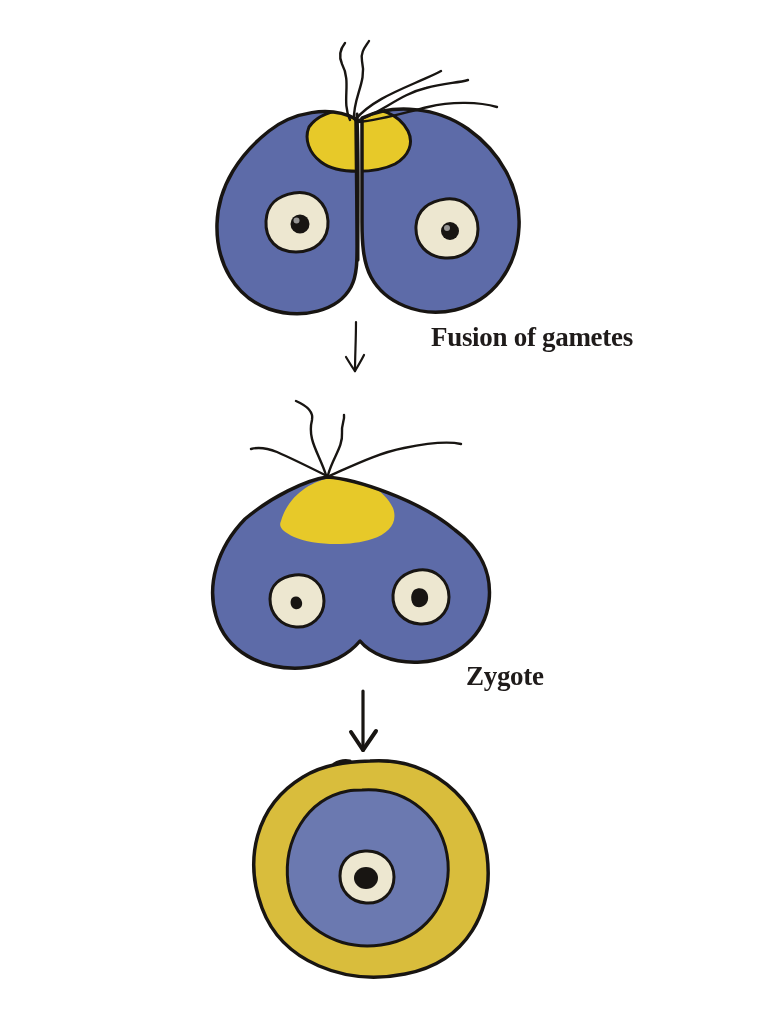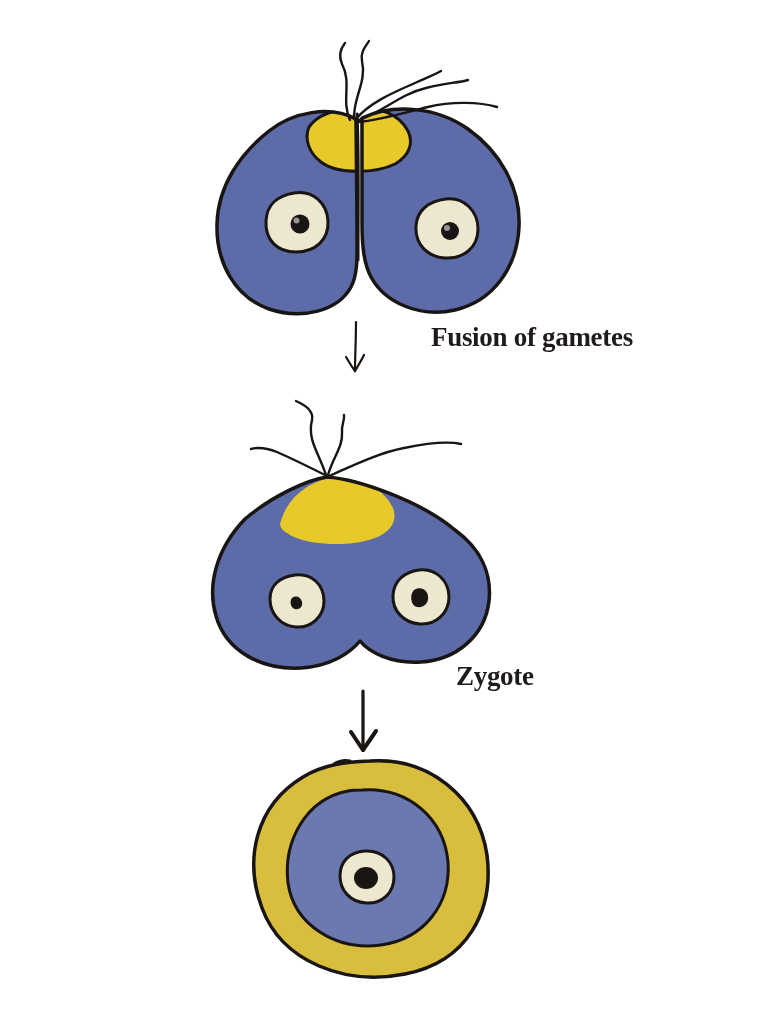--- a/index.html
+++ b/index.html
@@ -41,7 +41,7 @@
     line-height:1.1;
   }
   .label-fusion{left:431px;top:323px;}
-  .label-zygote{left:456px;top:662px;}
+  .label-zygote{left:466px;top:662px;}
   .label-new{left:484px;top:945px;}
 </style>
 </head>

